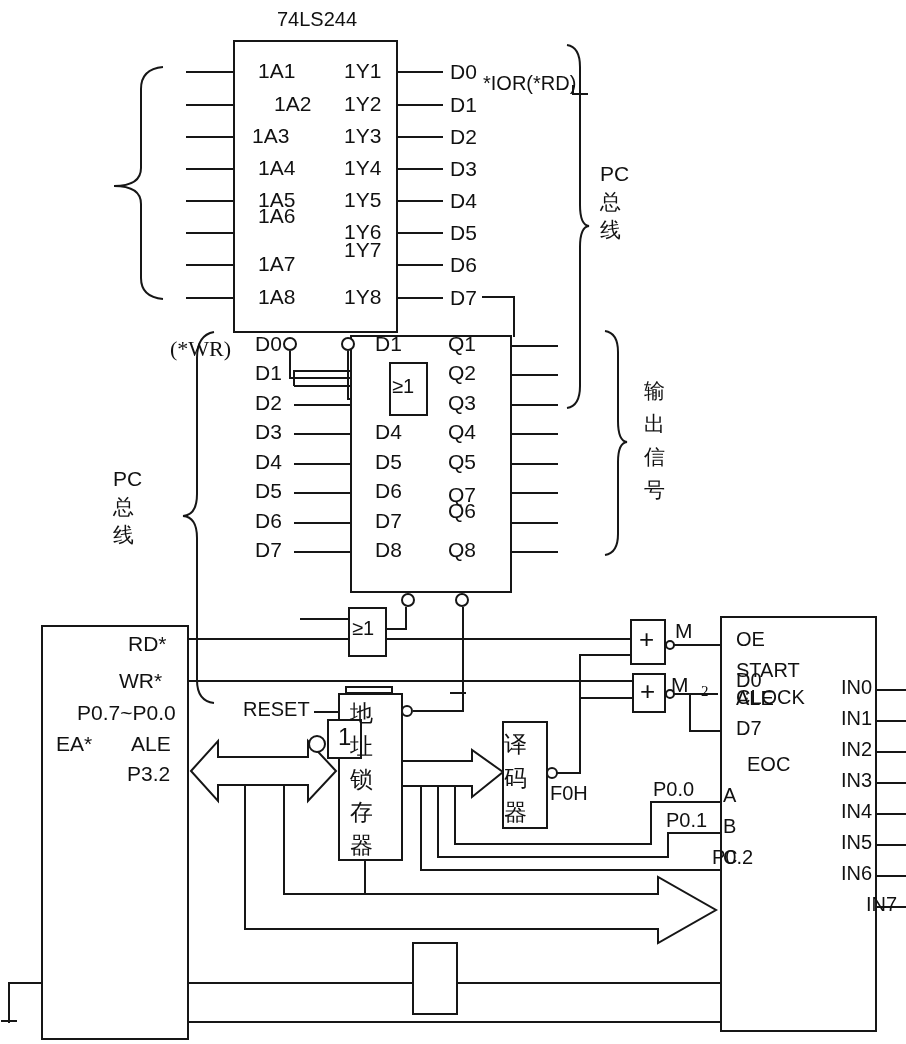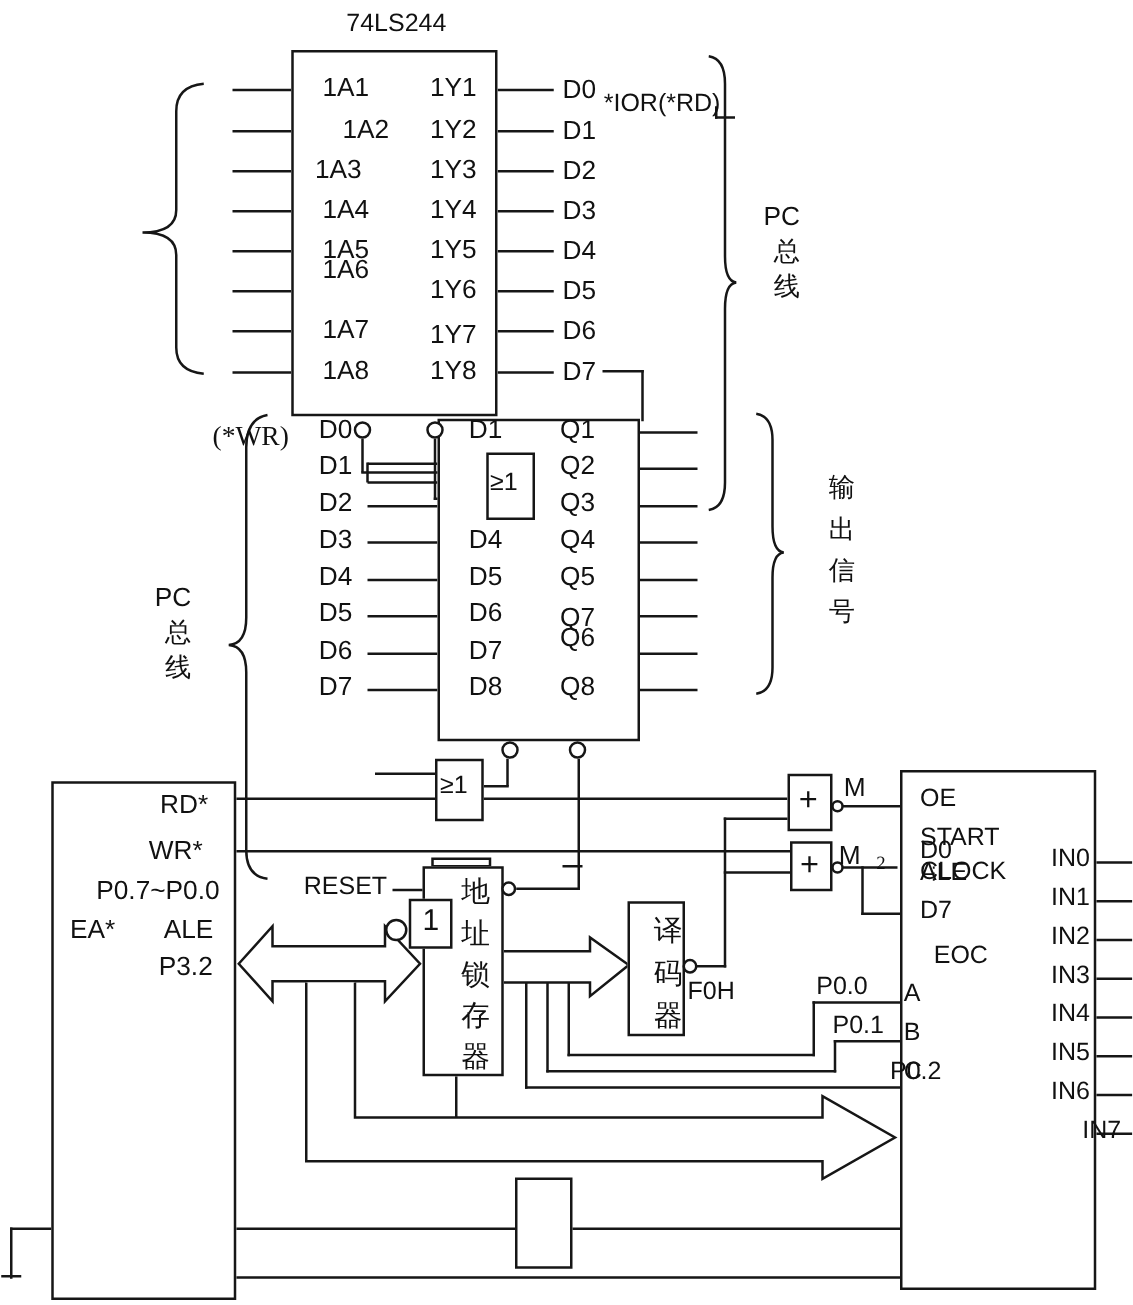--- a/index.html
+++ b/index.html
@@ -12,7 +12,7 @@
   .lbl{position:absolute;font-size:21px;line-height:1.05;white-space:nowrap;color:#111;}
   .f20{font-size:20px;} .f22{font-size:22px;} .f24{font-size:24px;} .f26{font-size:26px;}
   .serif{font-family:"Liberation Serif",serif;}
-  .vstack{position:absolute;text-align:right;}
+  .vstack{position:absolute;text-align:left;}
   .vstack span{display:block;}
   svg{position:absolute;left:0;top:0;}
   .ra{text-align:right;}

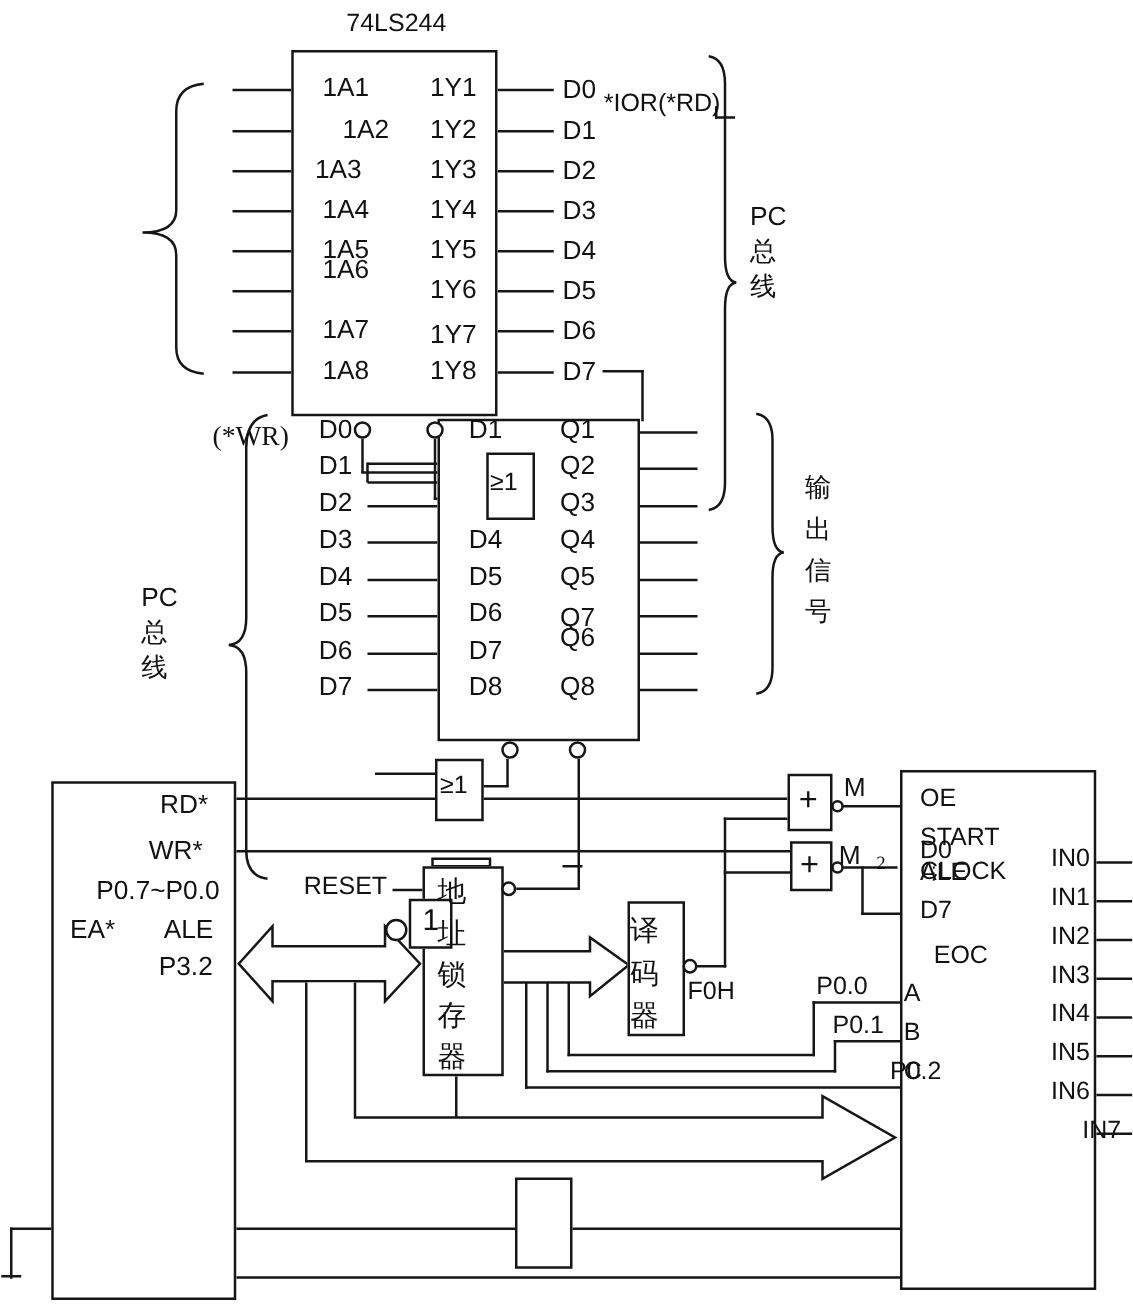--- a/index.html
+++ b/index.html
@@ -178,7 +178,7 @@
   <div class="lbl" style="left:344px;top:157px">1Y4</div>
   <div class="lbl" style="left:344px;top:189px">1Y5</div>
   <div class="lbl" style="left:344px;top:221px">1Y6</div>
-  <div class="lbl" style="left:344px;top:257px">1Y7</div>
+  <div class="lbl" style="left:344px;top:239px">1Y7</div>
   <div class="lbl" style="left:344px;top:286px">1Y8</div>
 
   <div class="lbl" style="left:450px;top:61px">D0</div>

